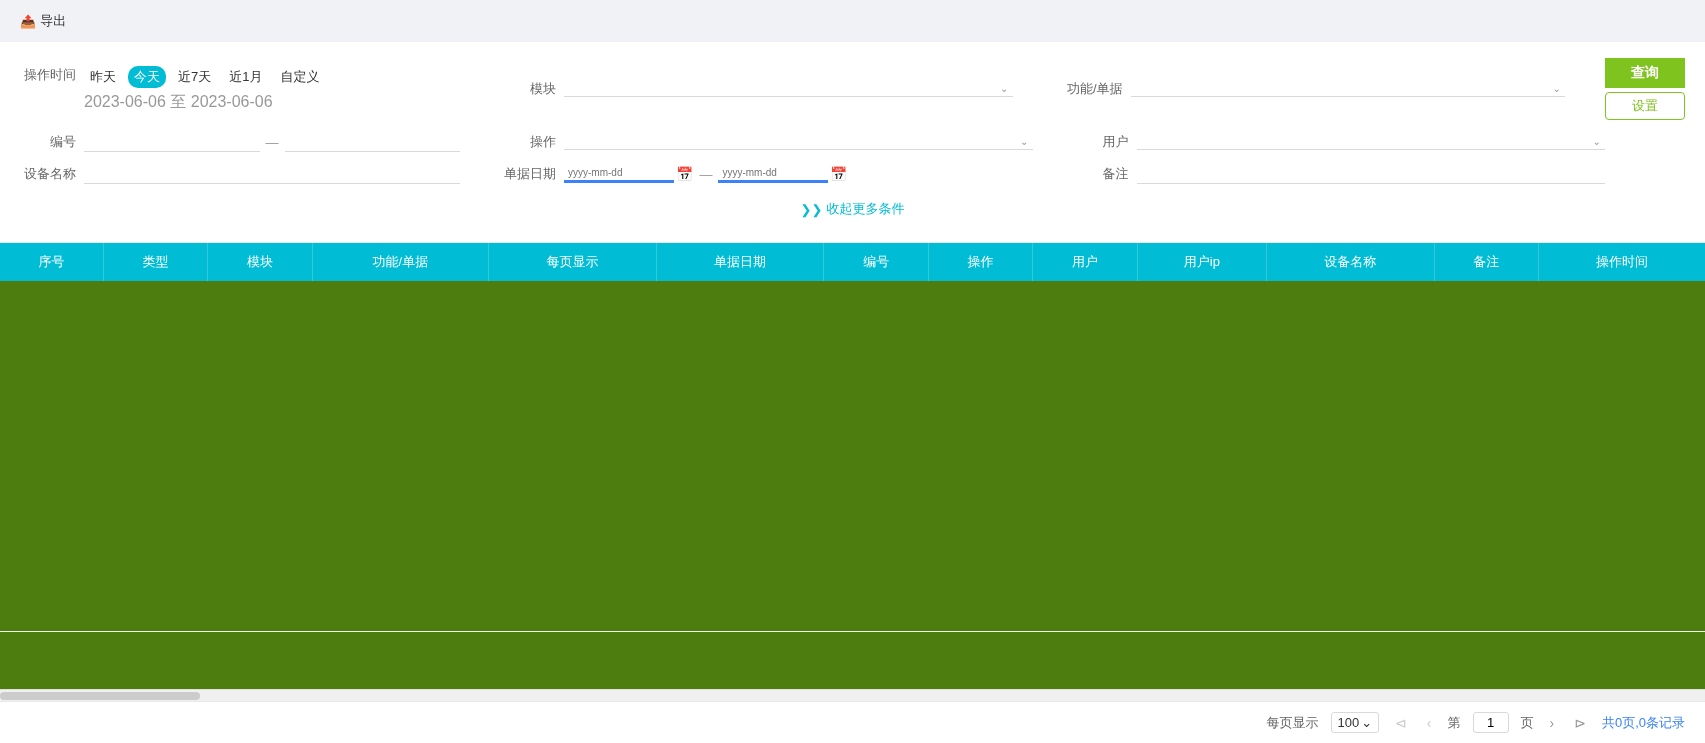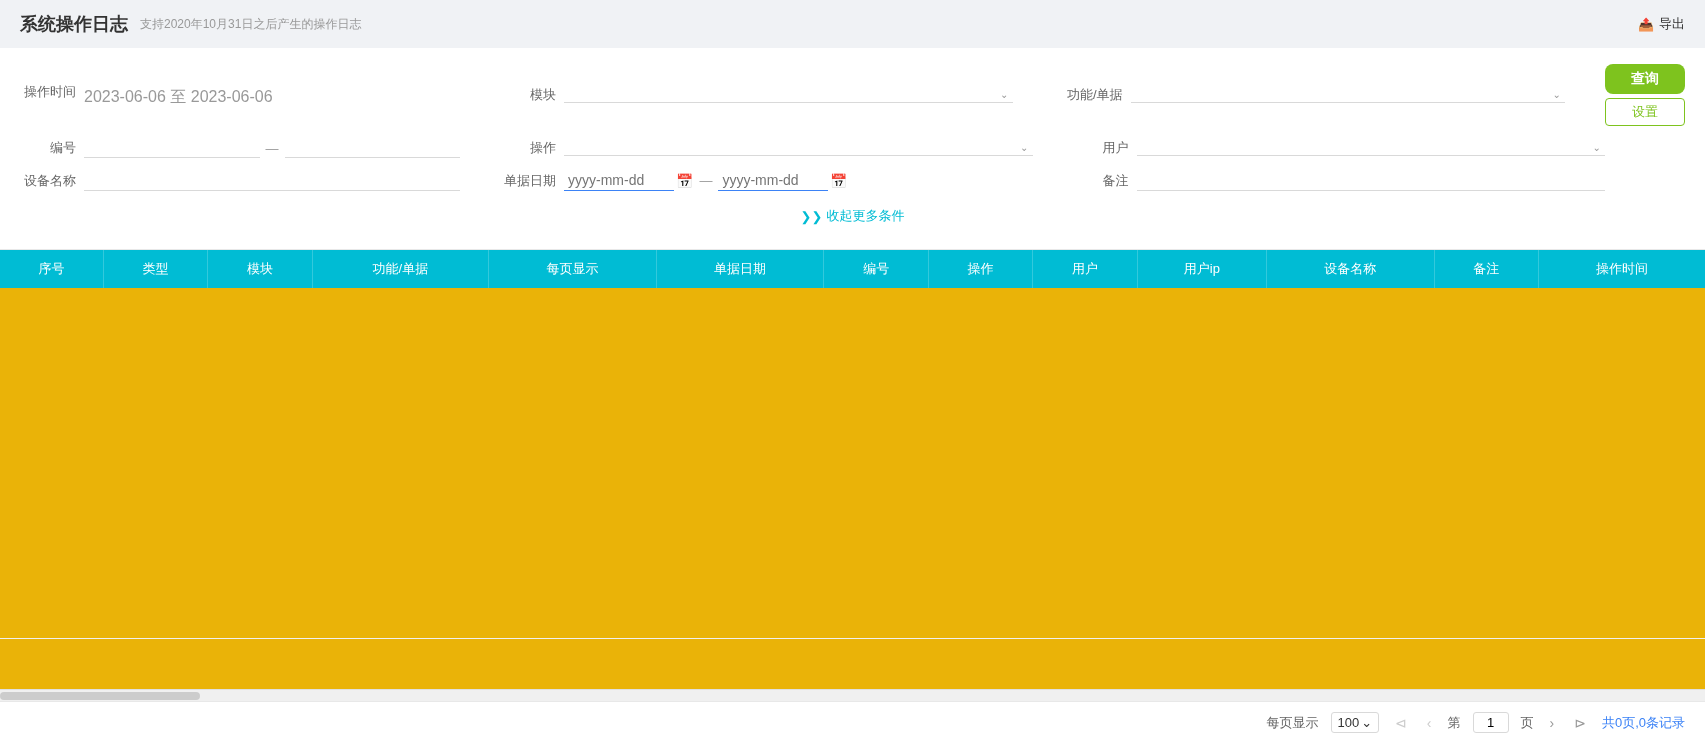--- a/index.html
+++ b/index.html
@@ -82,10 +82,6 @@
 <div class="page-wrapper">
 
   <div class="page-header">
-    <div class="header-left">
-      <span class="page-title">系统操作日志</span>
-      <span class="page-subtitle">支持2020年10月31日之后产生的操作日志</span>
-    </div>
     <button class="export-btn">
       <span>📤</span>
       <span>导出</span>

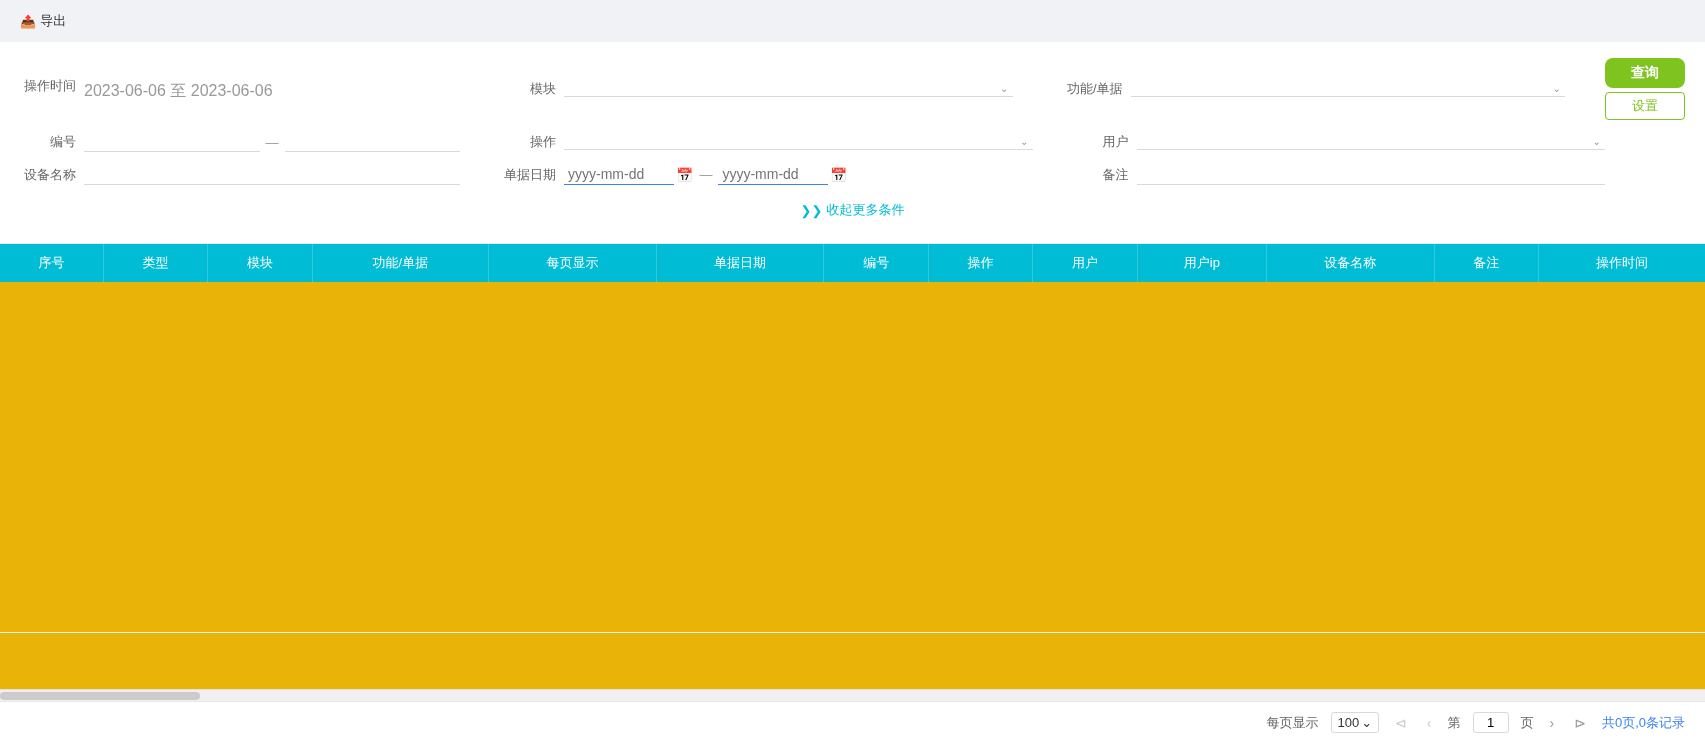--- a/index.html
+++ b/index.html
@@ -95,6 +95,13 @@
       <div class="time-filter">
         <span class="filter-label">操作时间</span>
         <div class="time-options">
+          <div class="time-buttons">
+            <button class="time-btn">昨天</button>
+            <button class="time-btn active">今天</button>
+            <button class="time-btn">近7天</button>
+            <button class="time-btn">近1月</button>
+            <button class="time-btn">自定义</button>
+          </div>
           <div class="time-range-text">2023-06-06 至 2023-06-06</div>
         </div>
       </div>

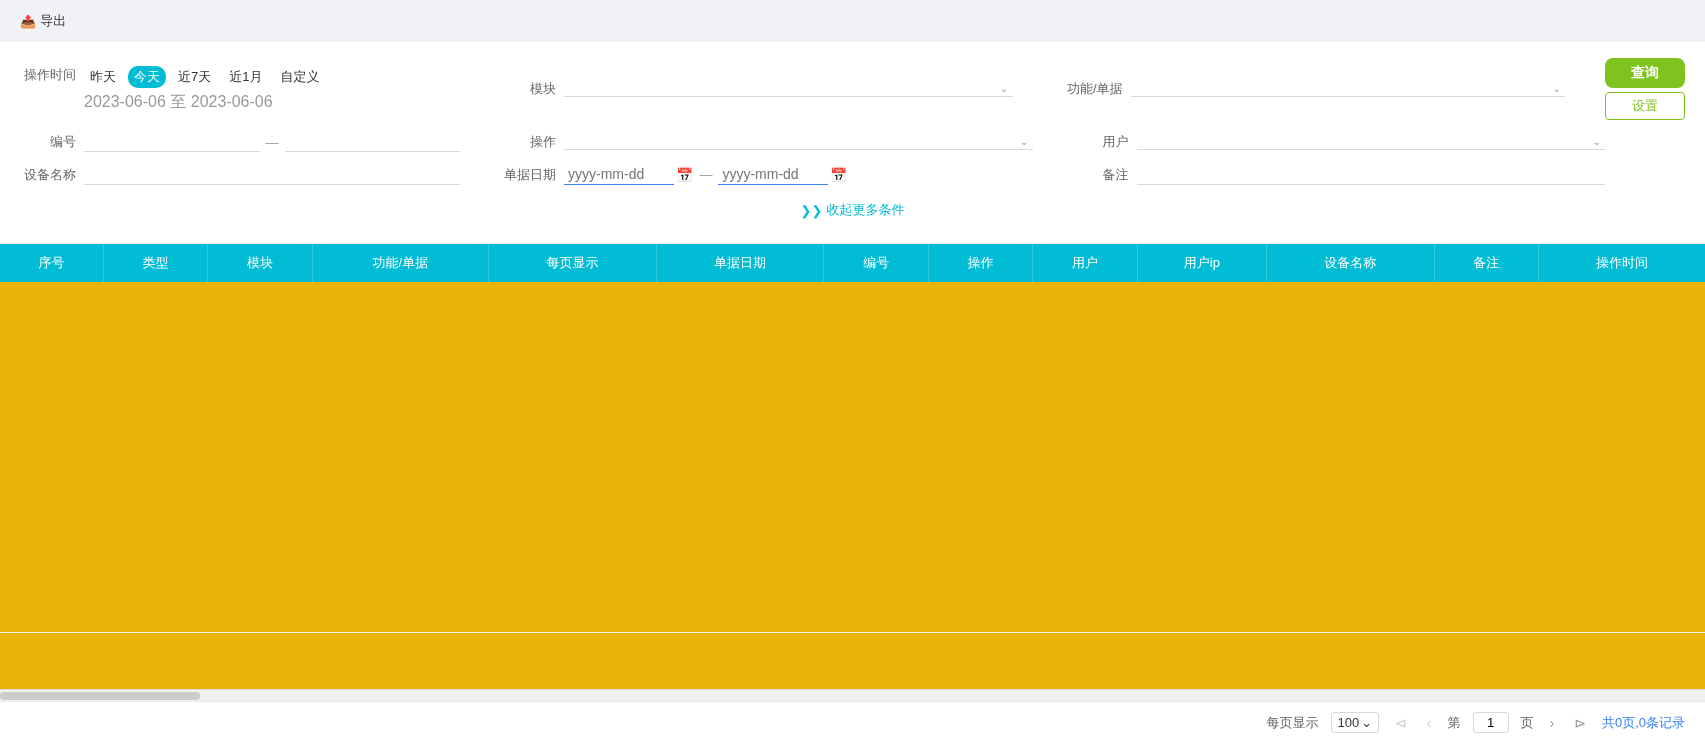--- a/index.html
+++ b/index.html
@@ -39,7 +39,7 @@
 
     
     .action-btns { display: flex; flex-direction: column; gap: 4px; min-width: 80px; }
-    .query-btn { background: #7ec31e; color: #fff; border: none; border-radius: 8px; padding: 6px 20px; cursor: pointer; font-size: 14px; font-weight: bold; }
+    .query-btn { background: #7ec31e; color: #fff; border: none; border-radius: 0; padding: 6px 20px; cursor: pointer; font-size: 14px; font-weight: bold; }
     .setting-btn { background: #fff; color: #7ec31e; border: 1px solid #7ec31e; border-radius: 4px; padding: 4px 20px; cursor: pointer; font-size: 13px; }
 
     

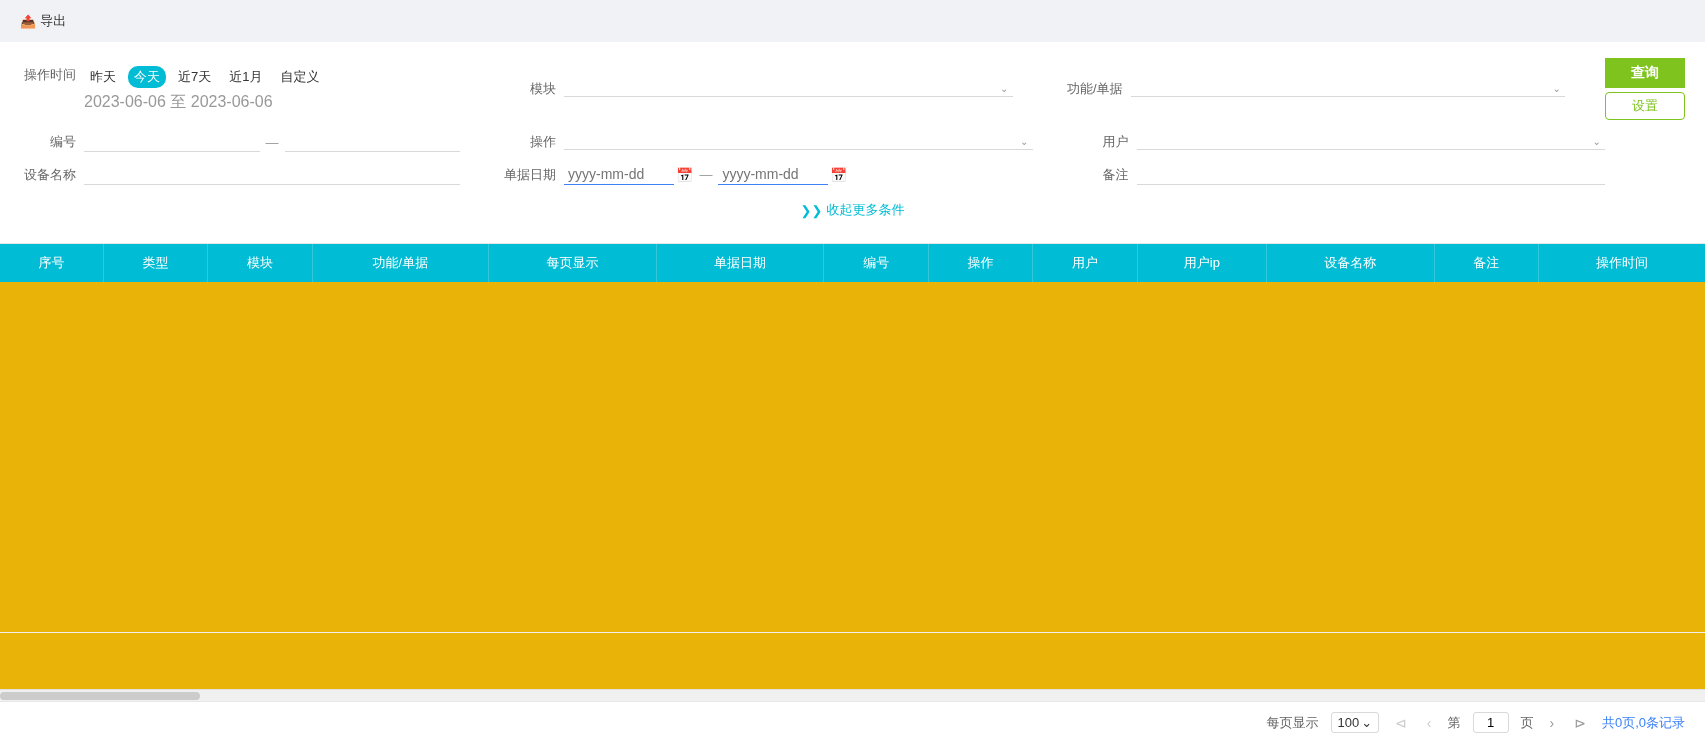--- a/index.html
+++ b/index.html
@@ -47,7 +47,7 @@
     .collapse-btn { background: none; border: none; cursor: pointer; color: #00bcd4; font-size: 13px; display: flex; align-items: center; gap: 4px; }
 
     
-    .date-input { border: none; border-bottom: 1px solid #3b82f6; outline: none; padding: 2px 4px; font-size: 14px; width: 110px; background: transparent; color: #ec4899; }
+    .date-input { border: none; border-bottom: 3px solid #3b82f6; outline: none; padding: 2px 4px; font-size: 10px; width: 110px; background: transparent; color: #ec4899; }
     .date-icon { color: #00bcd4; cursor: pointer; margin-left: 2px; font-size: 14px; }
 
     

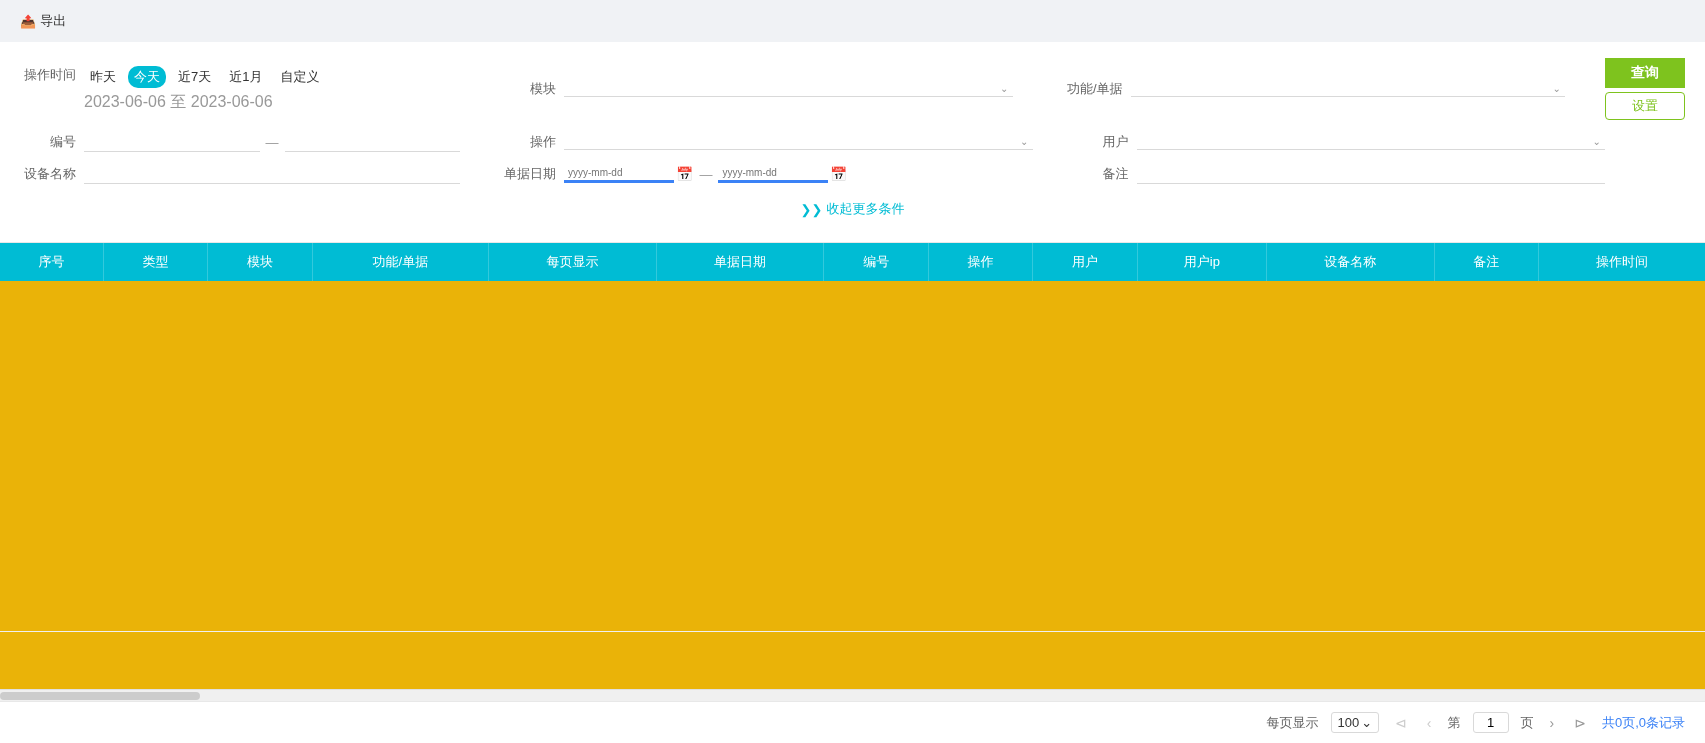--- a/index.html
+++ b/index.html
@@ -51,7 +51,7 @@
     .date-icon { color: #00bcd4; cursor: pointer; margin-left: 2px; font-size: 14px; }
 
     
-    .table-wrapper { background: #eab308; flex: 1; overflow-x: auto; }
+    .table-wrapper { background: #4d7c0f; flex: 1; overflow-x: auto; }
     table { width: 100%; border-collapse: collapse; }
     thead tr { background: #00bcd4; }
     thead th { color: #fff; padding: 10px 8px; font-size: 13px; font-weight: normal; text-align: center; border-right: 1px solid rgba(255,255,255,0.2); white-space: nowrap; }

